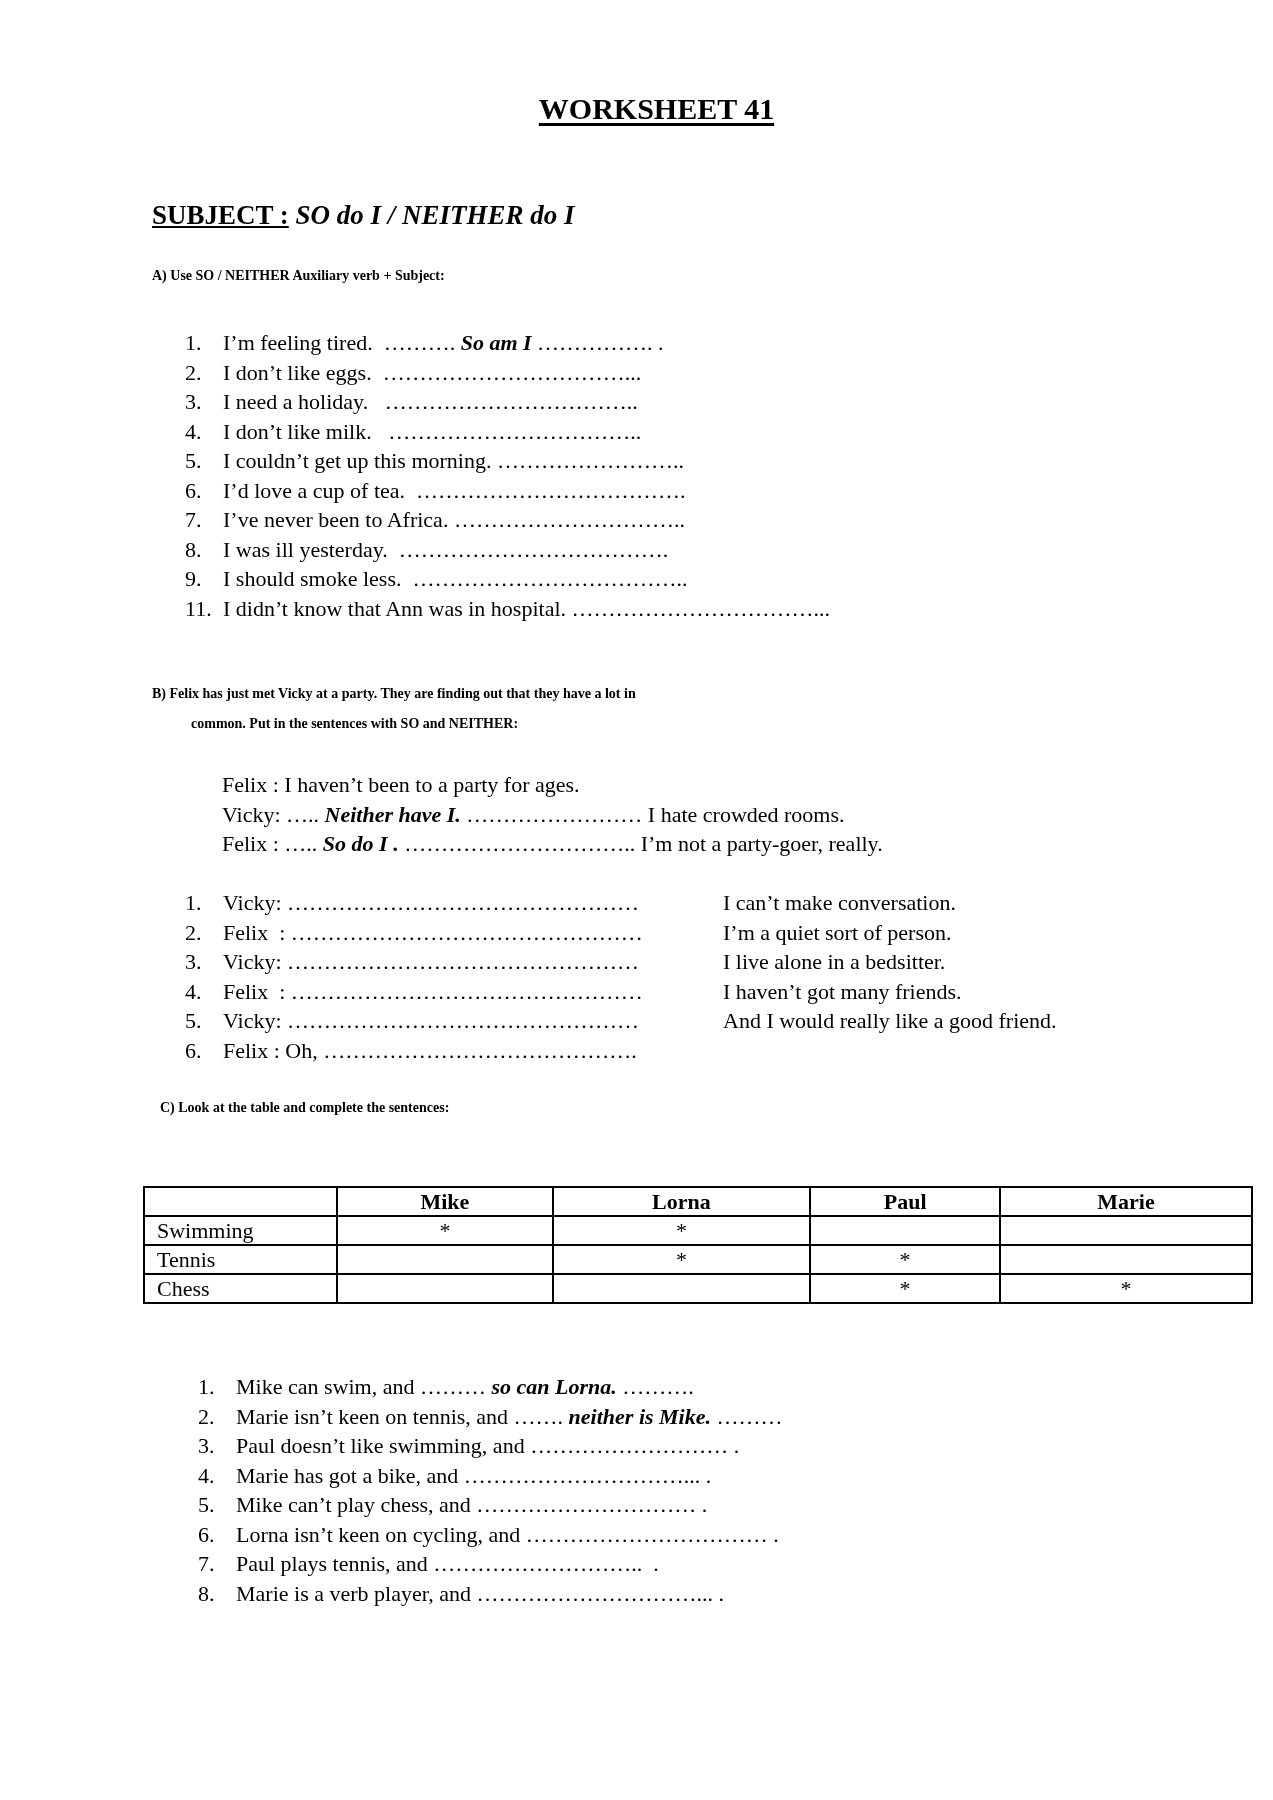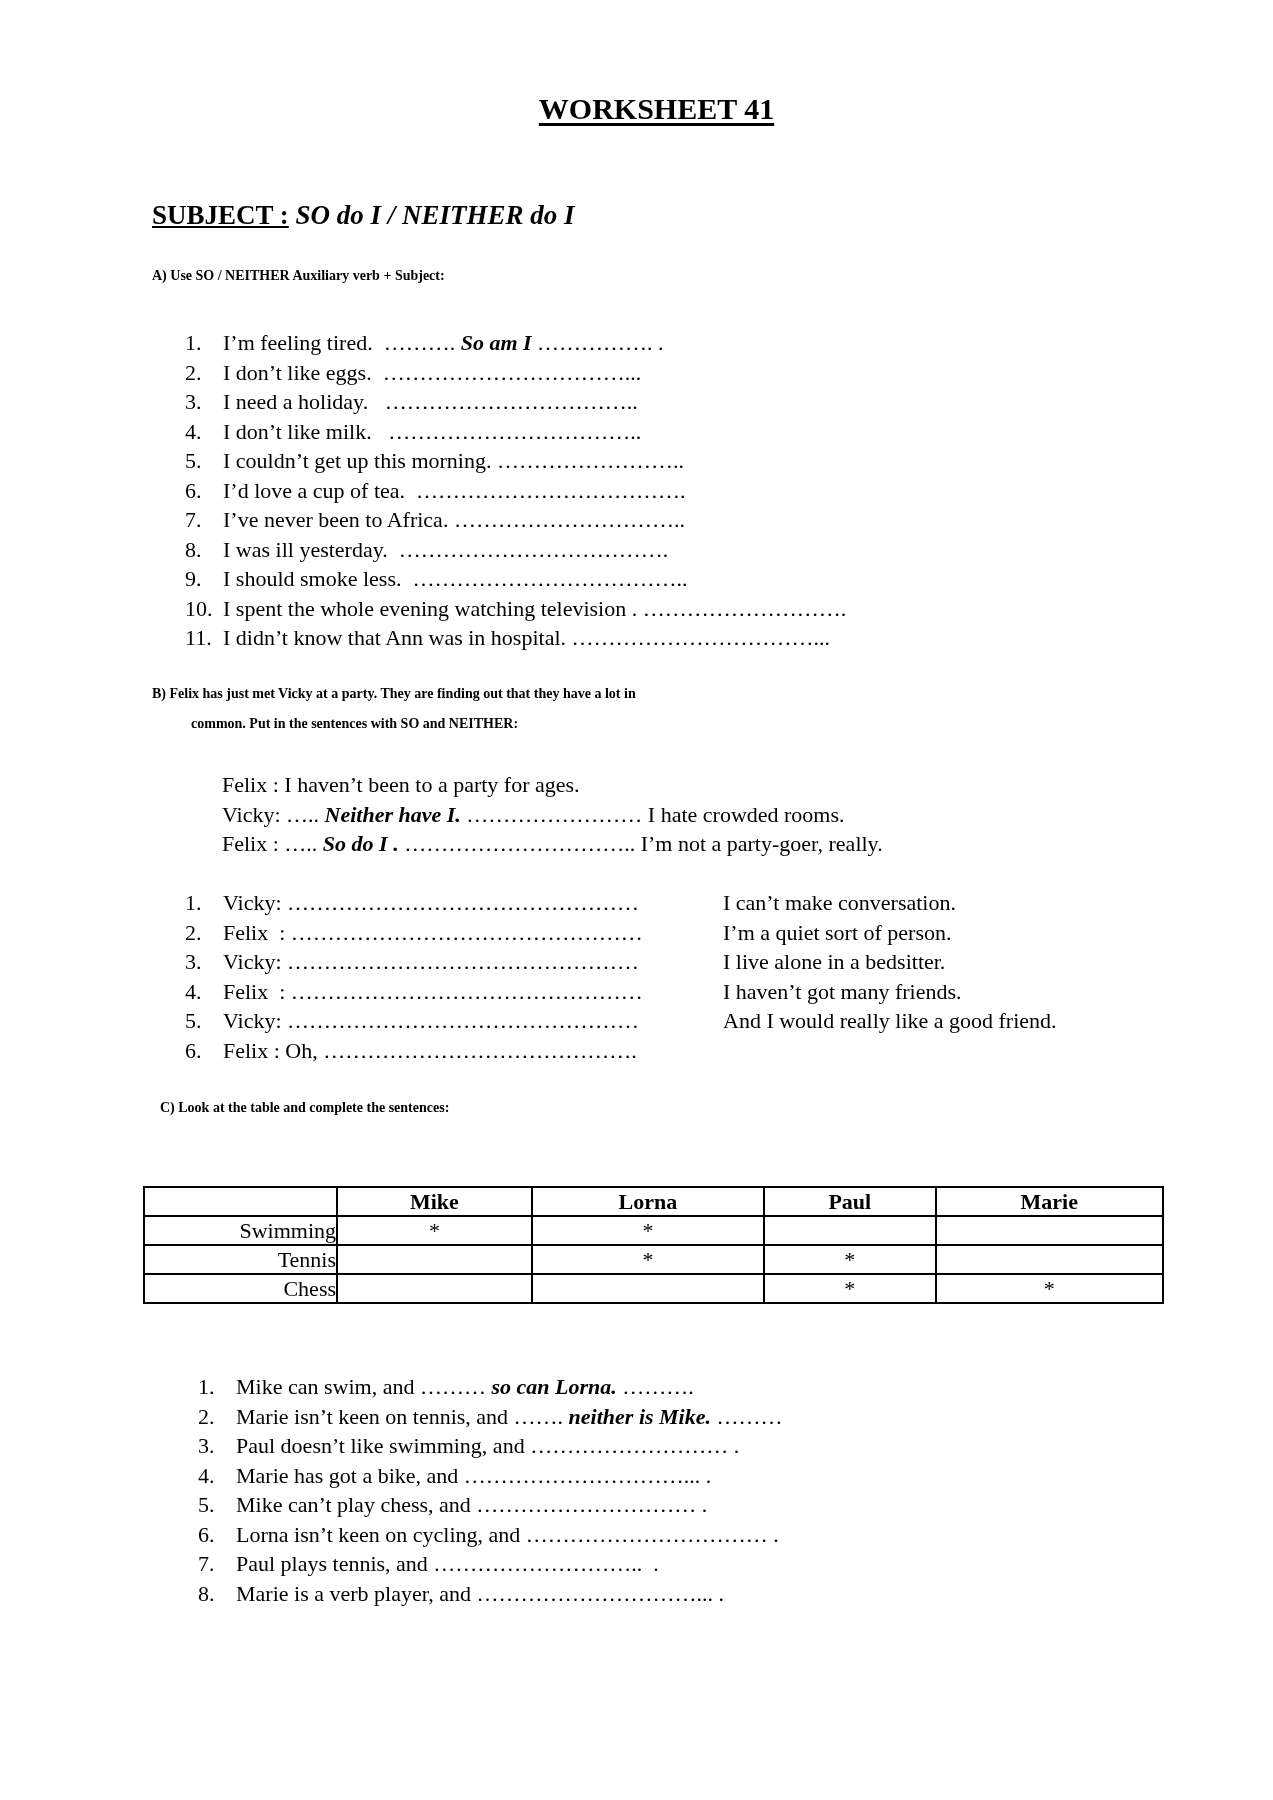--- a/index.html
+++ b/index.html
@@ -57,7 +57,6 @@
   <li><span class="num">7.</span><span>I’ve never been to Africa. …………………………..</span></li>
   <li><span class="num">8.</span><span>I was ill yesterday.  ……………………………….</span></li>
   <li><span class="num">9.</span><span>I should smoke less.  ………………………………..</span></li>
-  <li><span class="num">10.</span><span>I spent the whole evening watching television . ……………………….</span></li>
   <li><span class="num">11.</span><span>I didn’t know that Ann was in hospital. ……………………………...</span></li>
 </ul>
 

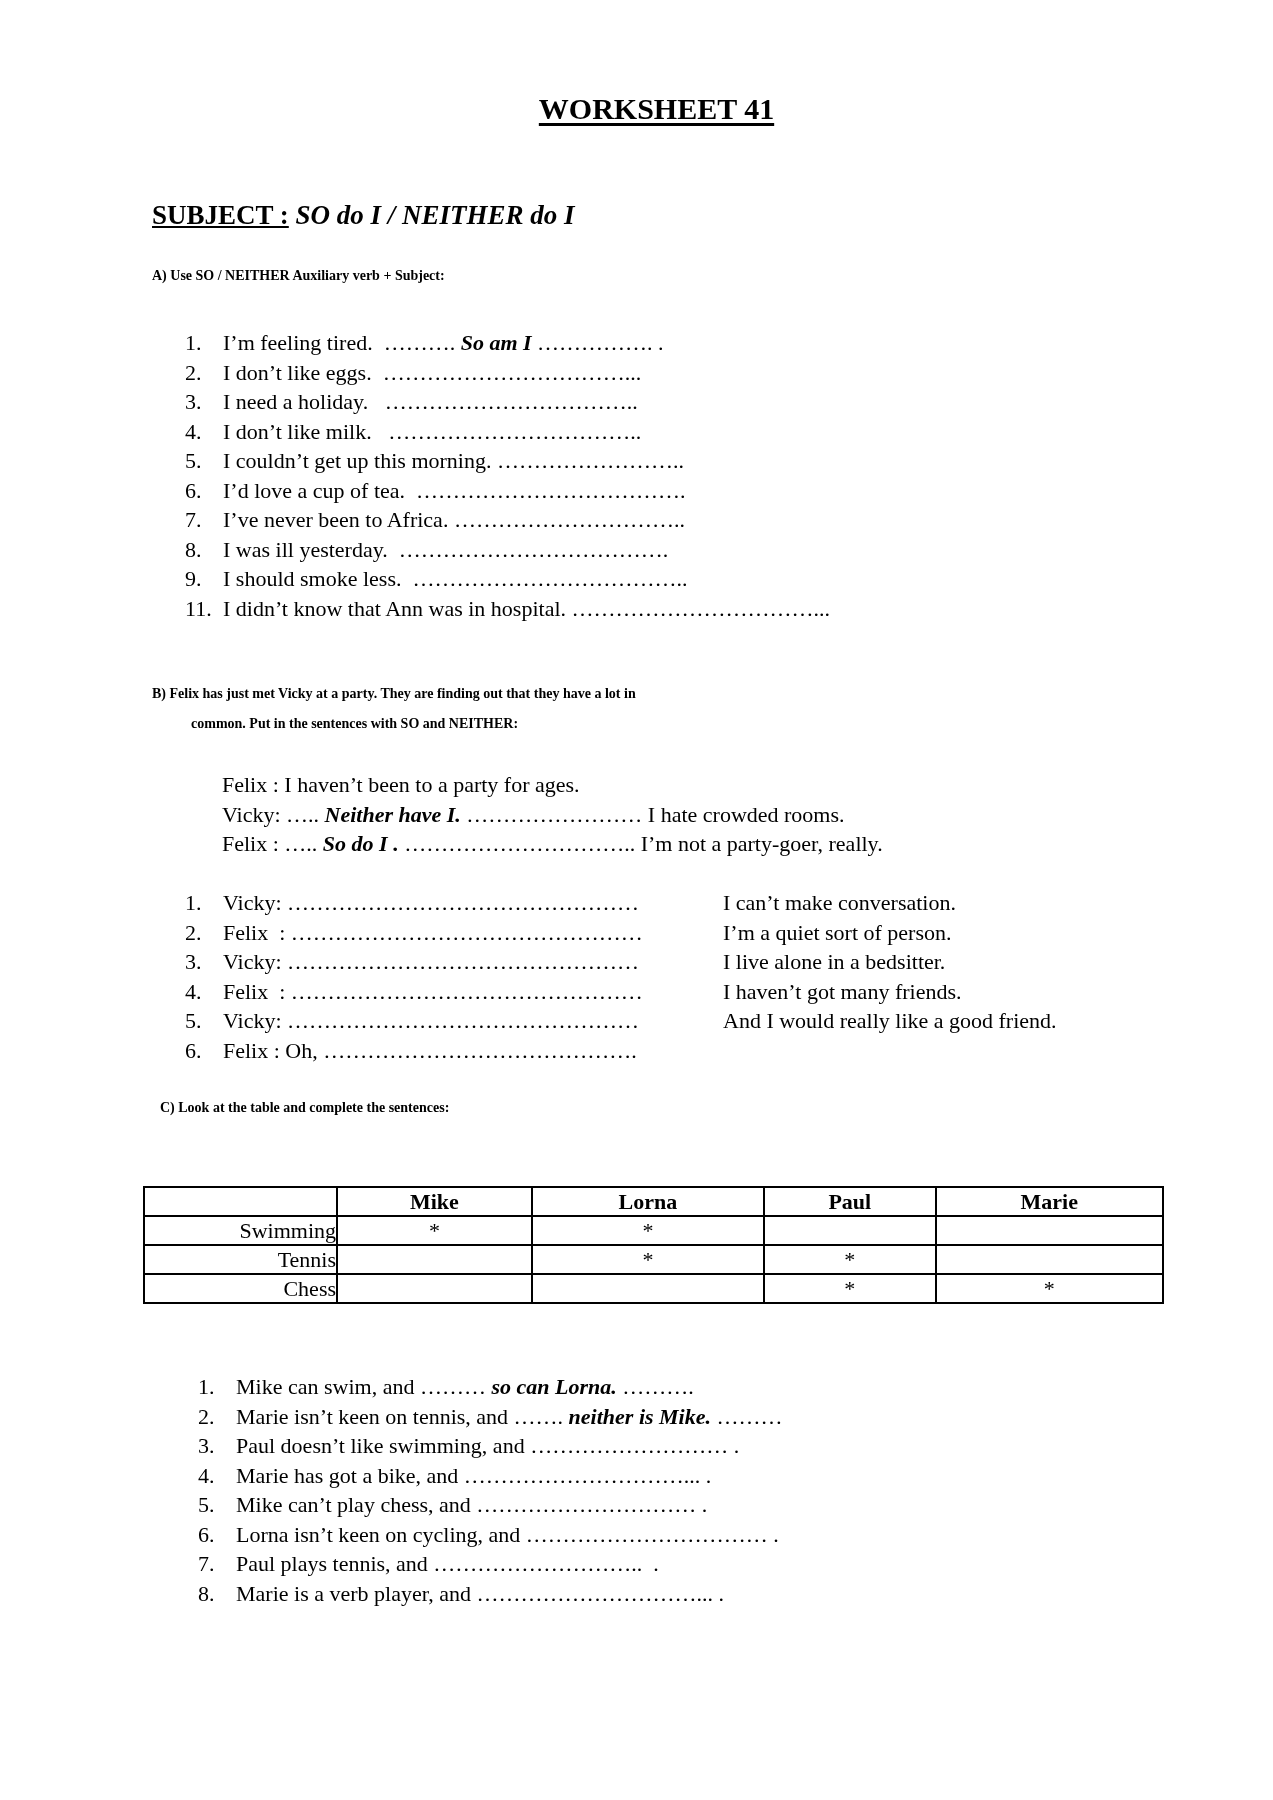--- a/index.html
+++ b/index.html
@@ -26,7 +26,7 @@
     .dialog { position: absolute; left: 222px; top: 770px; }
     .dialog div { height: 29.5px; line-height: 29.5px; white-space: pre; }
     table.grid {
-      position: absolute; left: 143px; top: 1186px; width: 1021px;
+      position: absolute; left: 143px; top: 1186px; width: 1110px;
       border-collapse: collapse; font-size: 22px;
     }
     table.grid td, table.grid th {

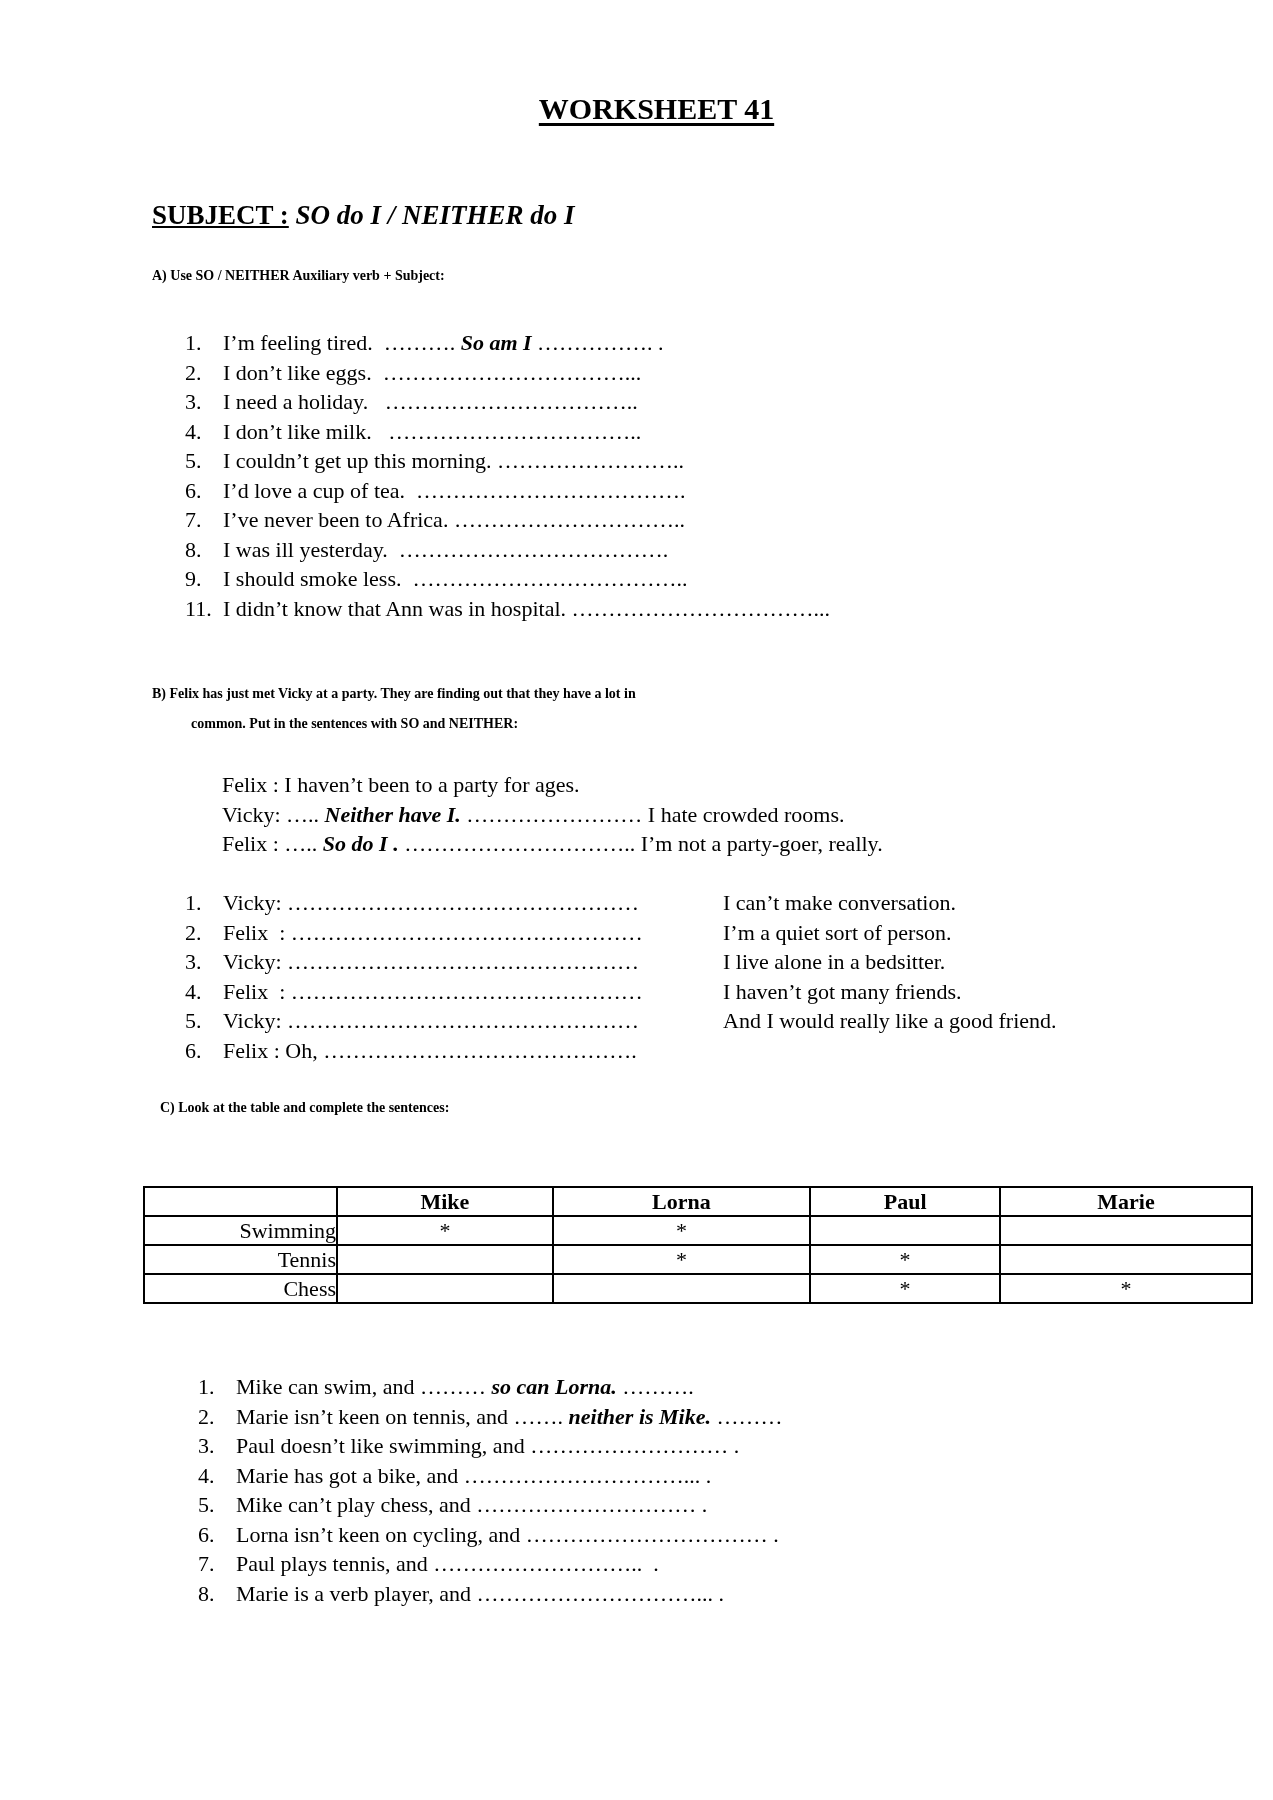--- a/index.html
+++ b/index.html
@@ -30,7 +30,7 @@
       border-collapse: collapse; font-size: 22px;
     }
     table.grid td, table.grid th {
-      border: 2px solid #000; height: 27px; padding: 0 0 0 12px; line-height: 26px; text-align: right;
+      border: 2px solid #000; height: 27px; padding: 0 0 0 12px; line-height: 26px;
     }
     table.grid th { font-weight: bold; text-align: center; padding: 0; }
     table.grid td.star { text-align: center; padding: 0; }

